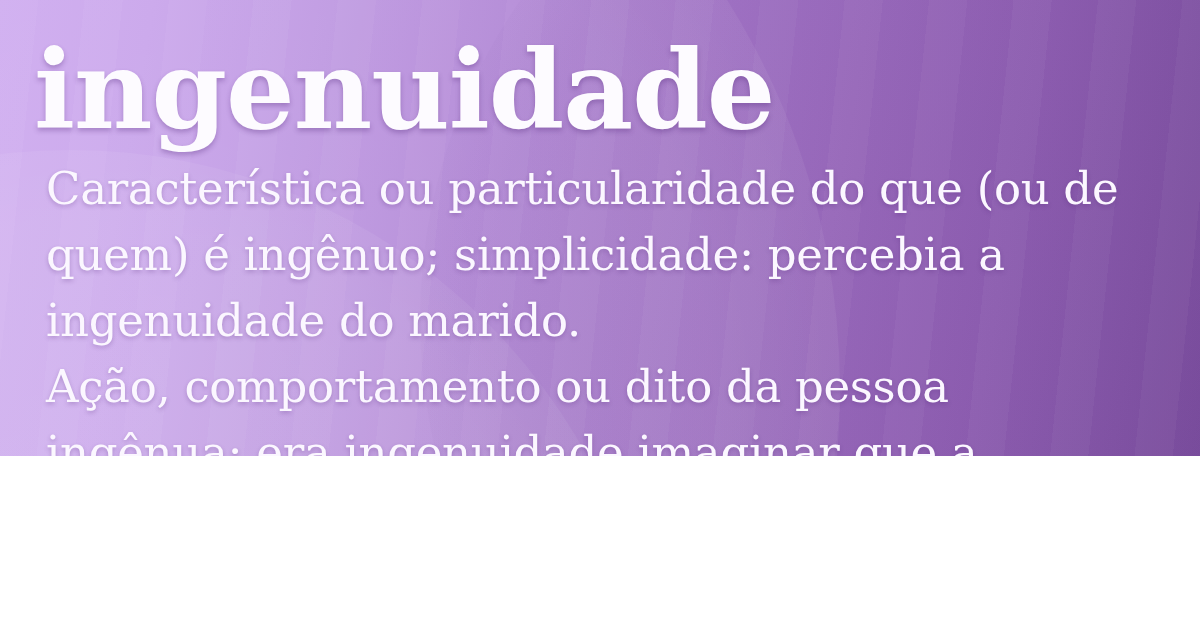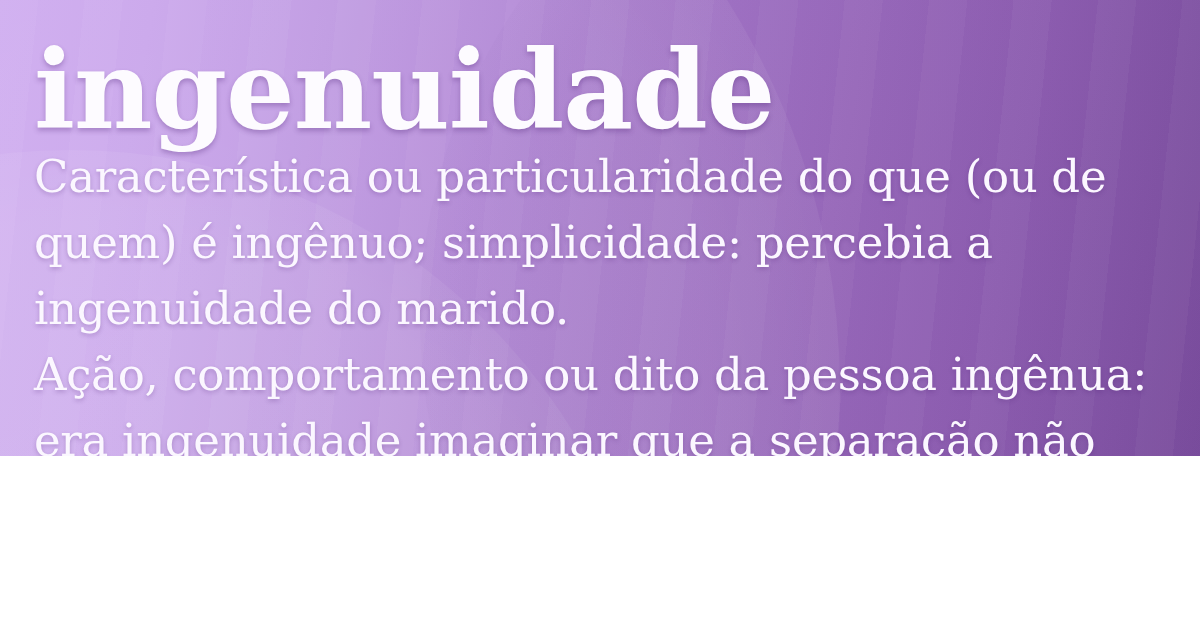--- a/index.html
+++ b/index.html
@@ -107,7 +107,7 @@
   }
 
   .definitions {
-    margin: 0;
+    margin: 12px;
     padding: 0;
     list-style: none;
   }

